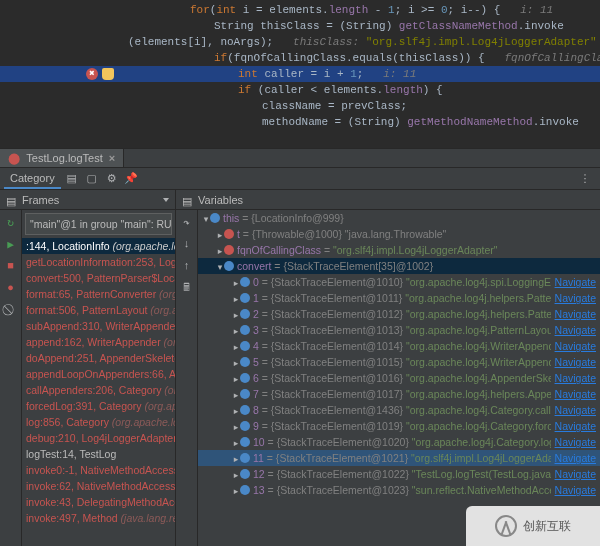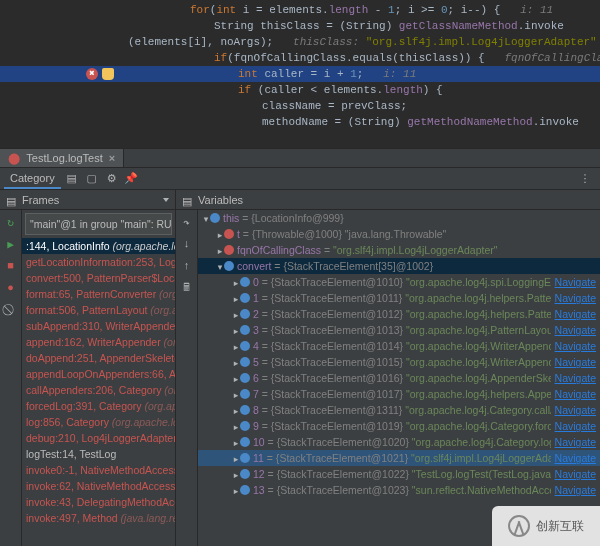--- a/index.html
+++ b/index.html
@@ -302,7 +302,7 @@
       <div class="var-row" style="padding-left: 34px;">
         <span class="tri"></span>
         <span class="ico-dot dot-blue"></span>
-        <span class="row-body"><span class="v-name">8</span><span class="v-dim"> = {StackTraceElement@1311} </span><span class="v-str">"org.apache.log4j.Category.callAppenders(Category.java:206)"</span></span>
+        <span class="row-body"><span class="v-name">8</span><span class="v-dim"> = {StackTraceElement@1436} </span><span class="v-str">"org.apache.log4j.Category.callAppenders(Category.java:206)"</span></span>
         <a class="nav-link">Navigate</a>
       </div>
       <div class="var-row" style="padding-left: 34px;">

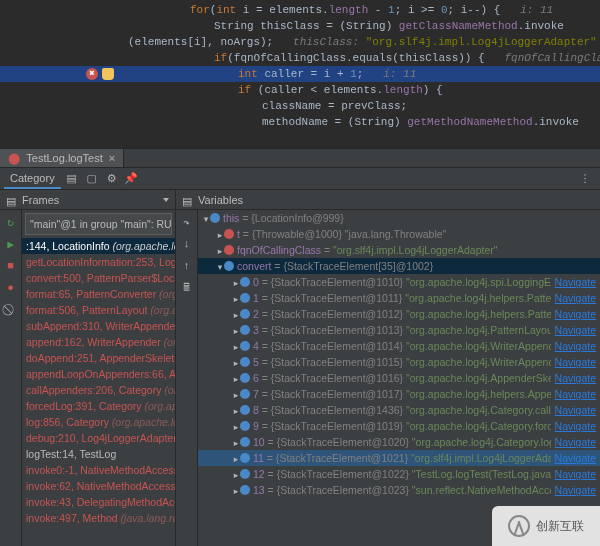--- a/index.html
+++ b/index.html
@@ -142,7 +142,7 @@
   
   .watermark {
     position:absolute; right:0; bottom:0;
-    width:108px; height:40px;
+    width:134px; height:40px;
     background: rgba(255,255,255,0.85);
     border-top-left-radius:6px;
     display:flex; align-items:center; justify-content:center;

